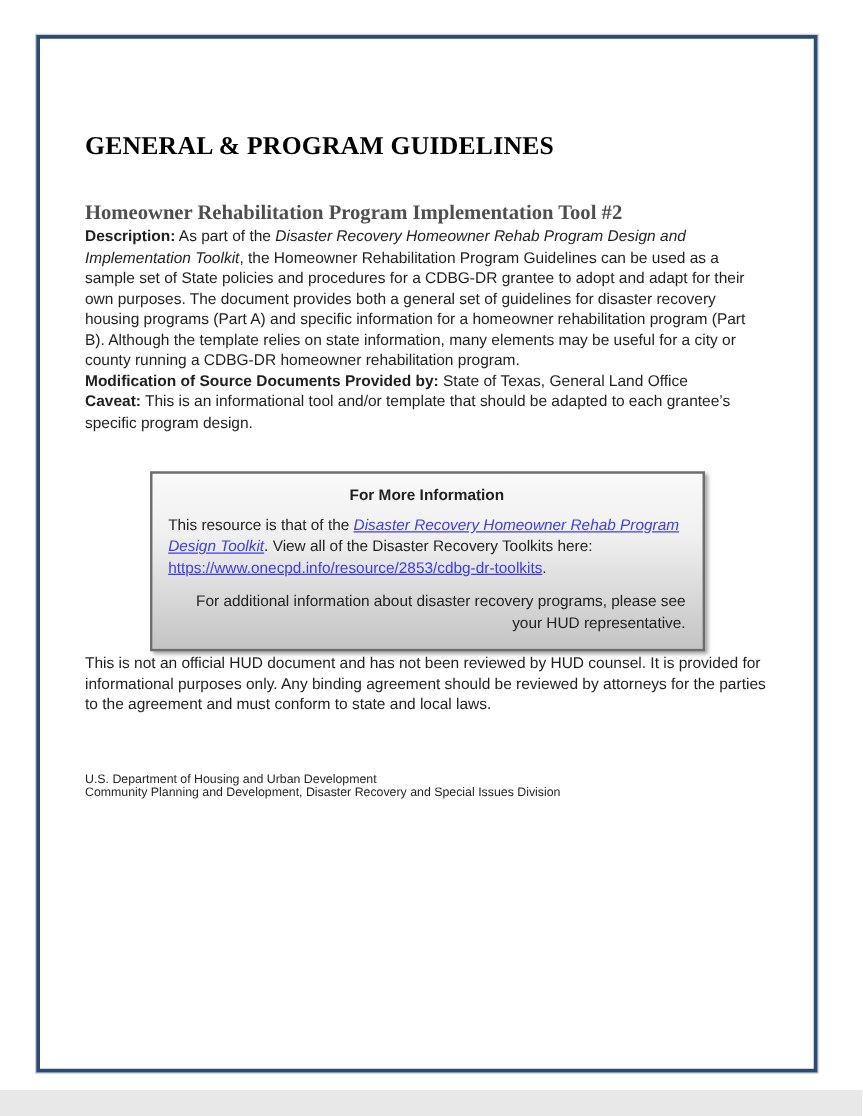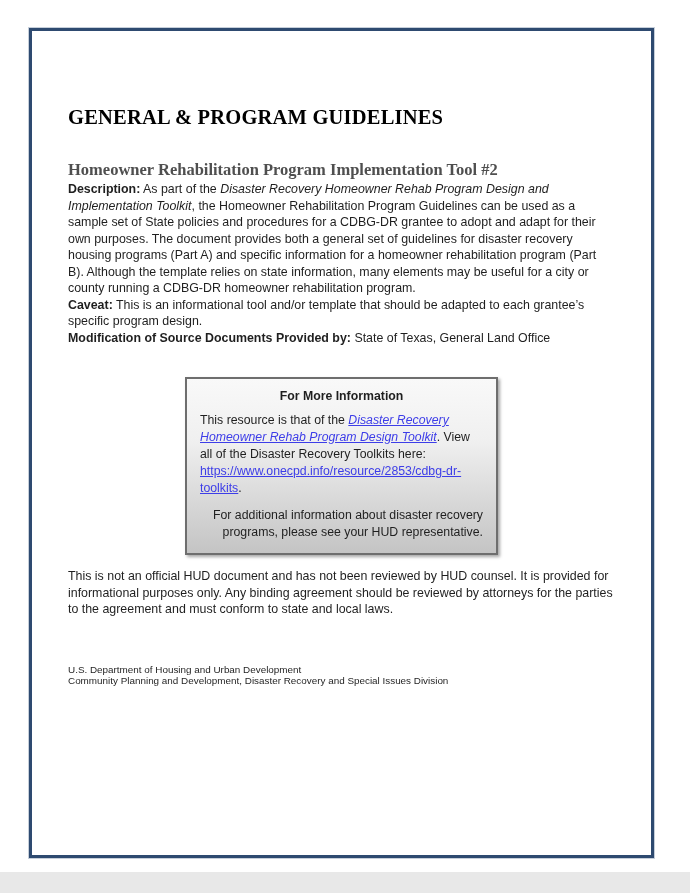--- a/index.html
+++ b/index.html
@@ -96,9 +96,9 @@
 
     <p class="body-para description-para"><b>Description:</b><span> As part of the </span><i>Disaster Recovery Homeowner Rehab Program Design and Implementation Toolkit</i><span>, the Homeowner Rehabilitation Program Guidelines can be used as a sample set of State policies and procedures for a CDBG-DR grantee to adopt and adapt for their own purposes. The document provides both a general set of guidelines for disaster recovery housing programs (Part A) and specific information for a homeowner rehabilitation program (Part B). Although the template relies on state information, many elements may be useful for a city or county running a CDBG-DR homeowner rehabilitation program.</span></p>
 
+    <p class="body-para modification-para"><b>Modification of Source Documents Provided by:</b><span> State of Texas, General Land Office</span></p>
+
     <p class="body-para caveat-para"><b>Caveat:</b><span> This is an informational tool and/or template that should be adapted to each grantee’s specific program design.</span></p>
-
-    <p class="body-para modification-para"><b>Modification of Source Documents Provided by:</b><span> State of Texas, General Land Office</span></p>
 
     <div class="info-box">
       <div class="info-box-title">For More Information</div>

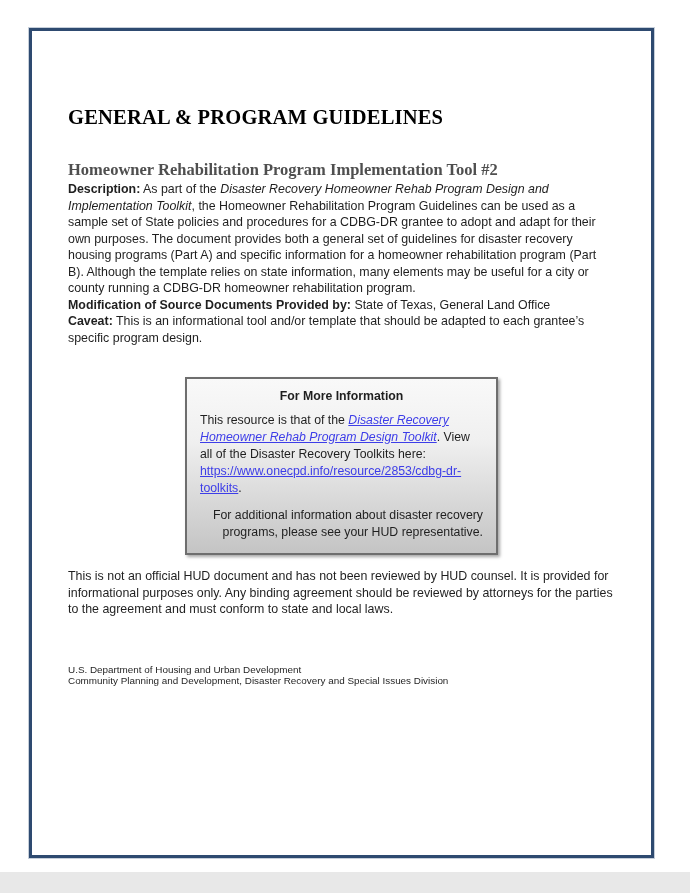--- a/index.html
+++ b/index.html
@@ -54,8 +54,8 @@
   b { font-weight: bold; margin-top: 32px; }
   i { font-style: italic; }
   .info-box {
-    margin: 31px auto 13px auto;
-    width: 313px;
+    margin: 31px auto 1px auto;
+    width: 444px;
     border: 2px solid #6e6e6e;
     background: linear-gradient(#f9f9f9, #f0f0f0 35%, #c4c4c4);
     box-shadow: 2px 2px 3px rgba(0,0,0,0.35);

